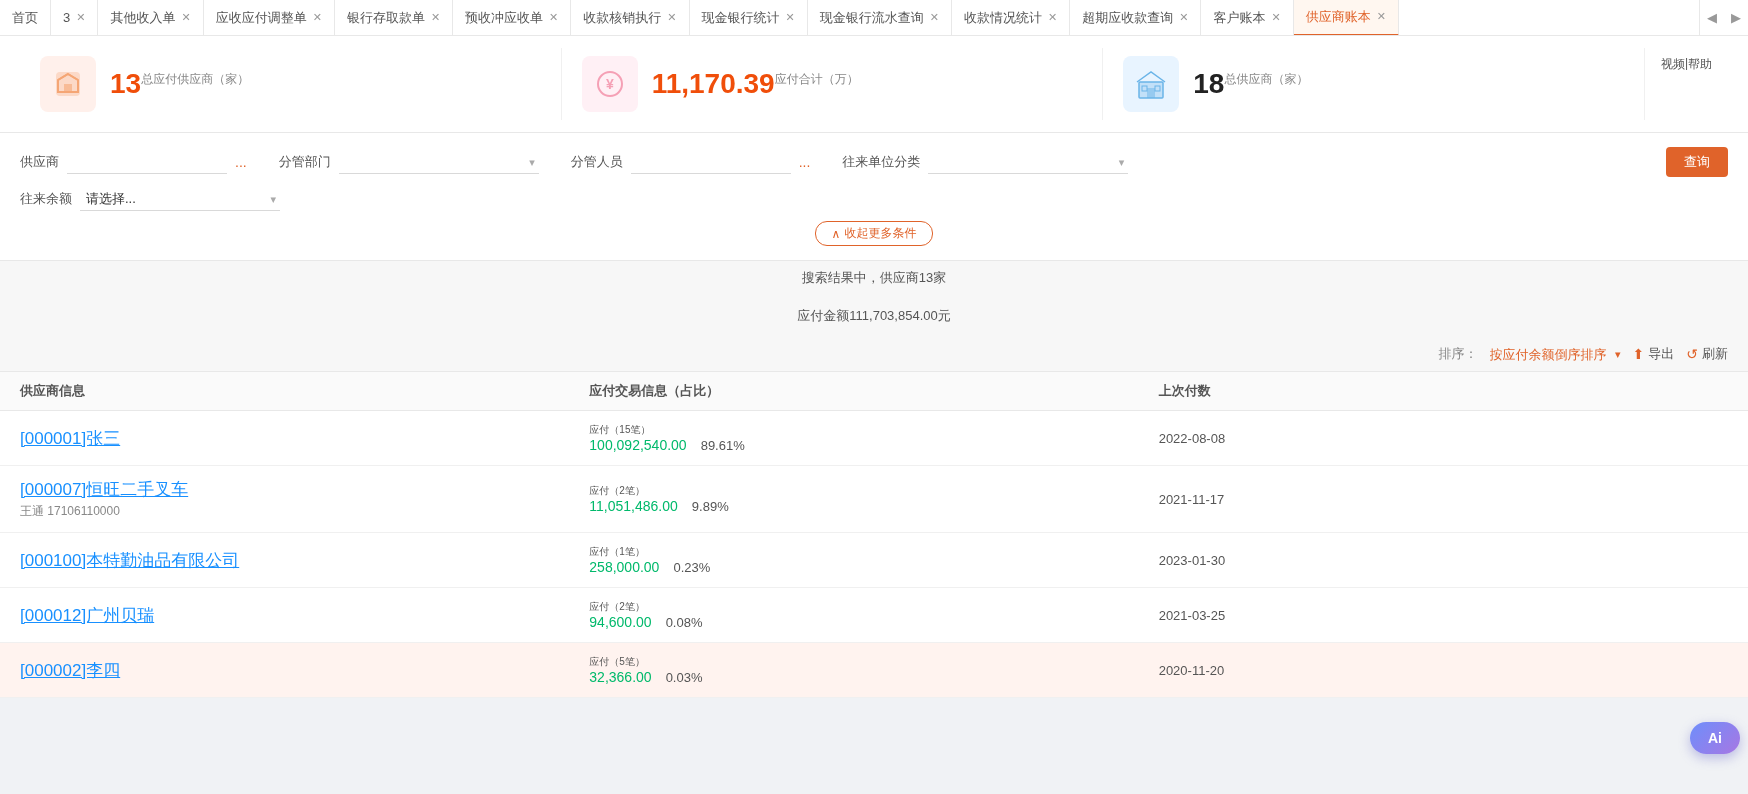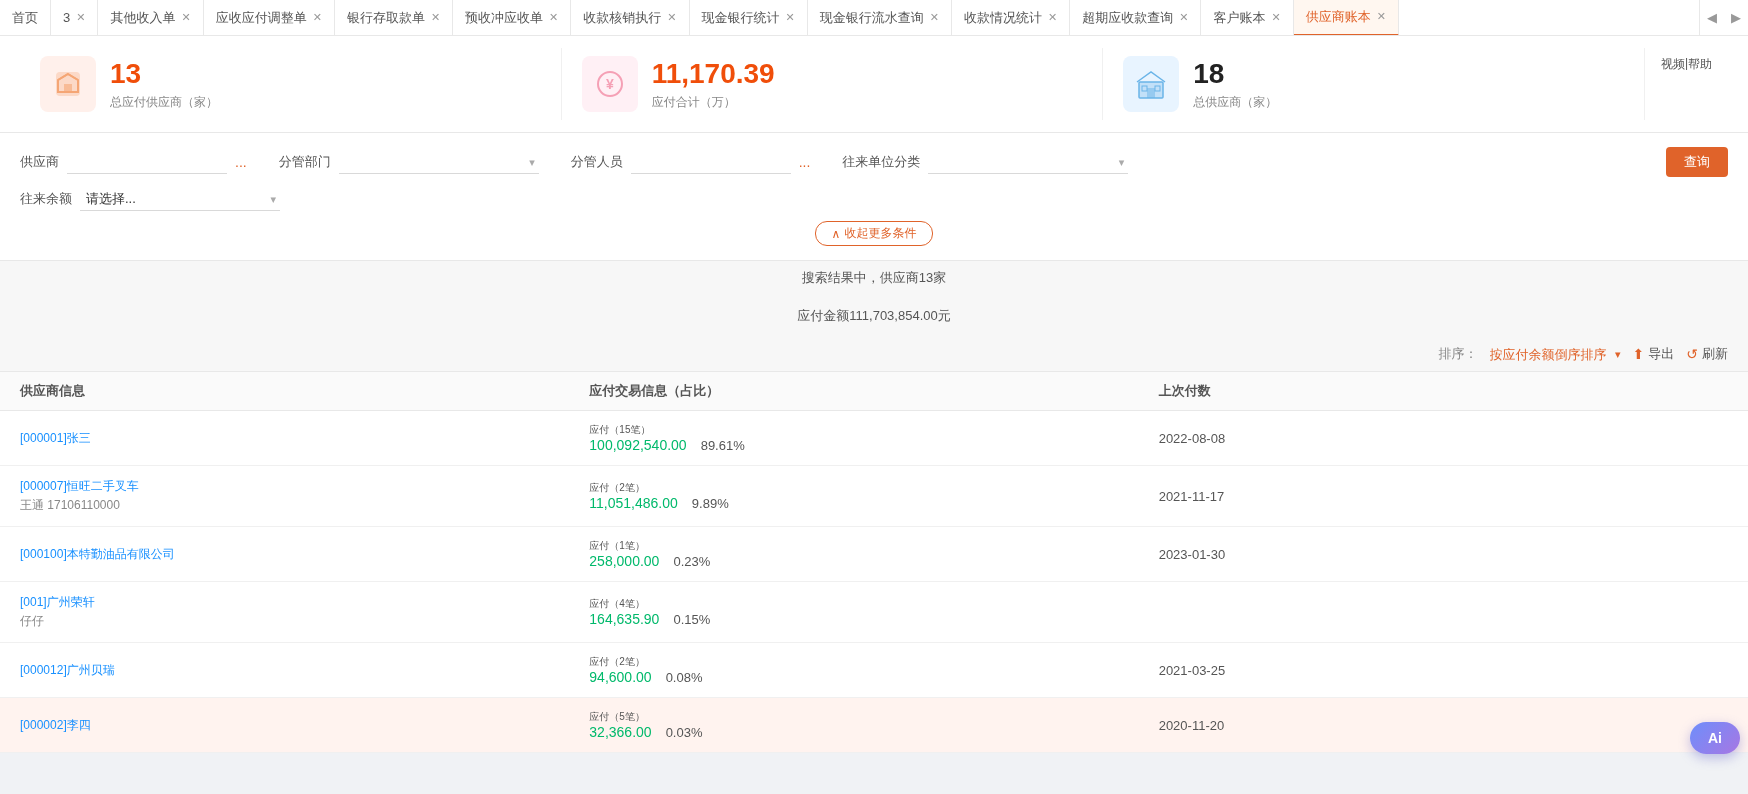--- a/index.html
+++ b/index.html
@@ -37,7 +37,7 @@
     .summary-icon.orange { background: #fff0eb; color: #f5a675; }
     .summary-icon.pink { background: #fff0f5; color: #f5a0b5; }
     .summary-icon.blue { background: #e8f4ff; color: #6ab4e8; }
-    .summary-info { display: flex; flex-direction: column; }
+    .summary-info { display: flex; flex-direction: row; }
     .summary-value { font-size: 28px; font-weight: bold; color: #f04e0a; line-height: 1.2; }
     .summary-label { font-size: 12px; color: #888; margin-top: 4px; }
     .summary-right-links {

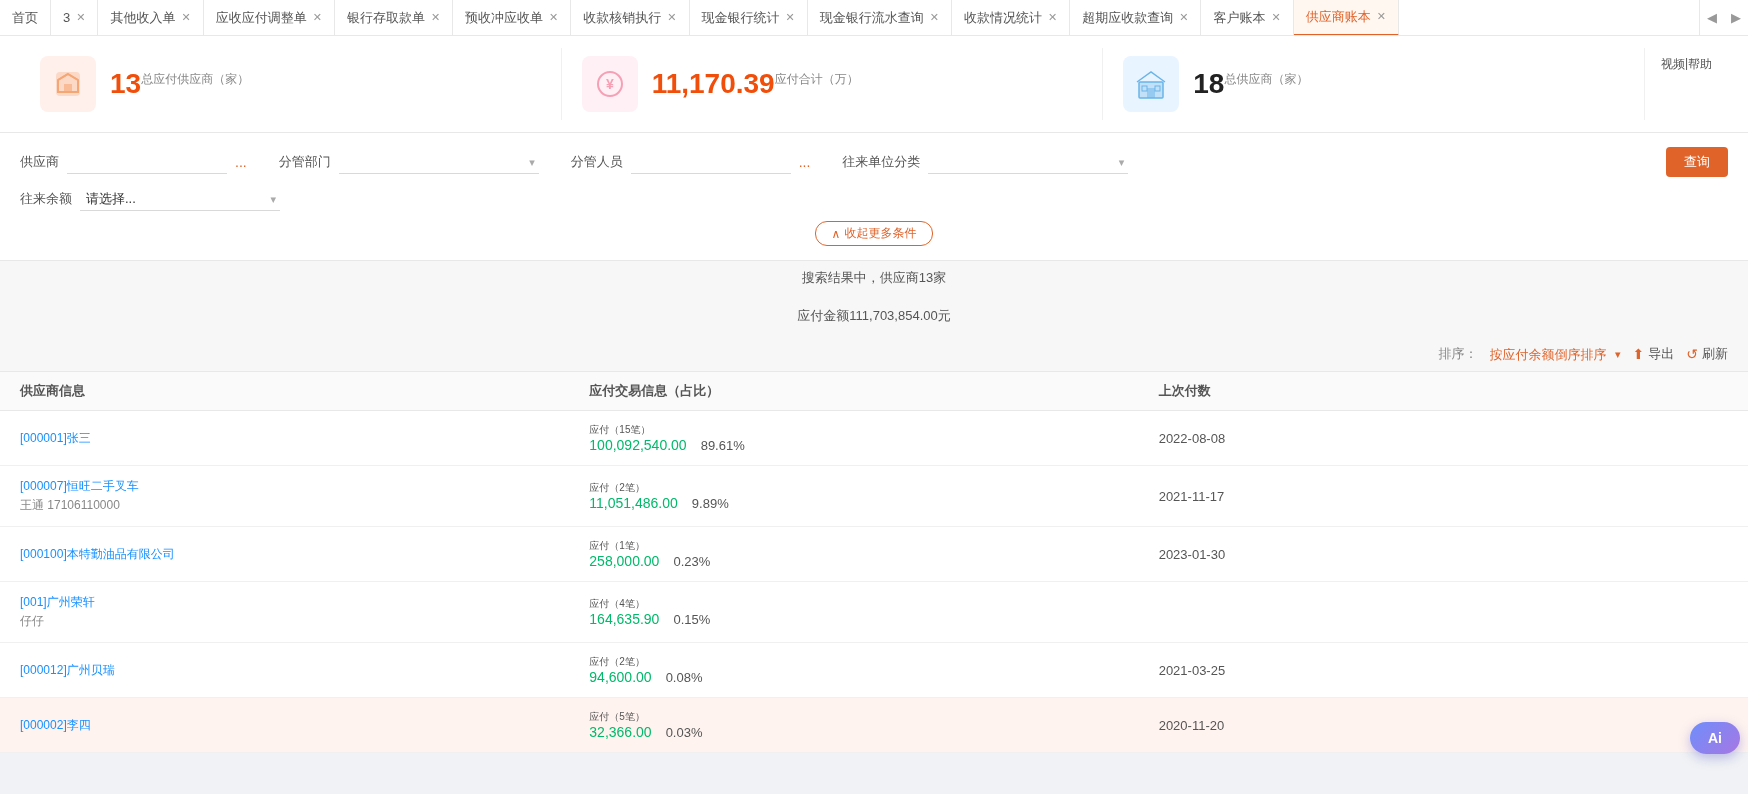--- a/index.html
+++ b/index.html
@@ -116,7 +116,7 @@
       align-items: center;
     }
     .table-row.highlighted { background: #fff3ef; }
-    .supplier-link { color: #1890ff; cursor: pointer; font-size: 12px; }
+    .supplier-link { color: #1890ff; text-decoration: underline; cursor: pointer; font-size: 17px; }
     .supplier-sub { font-size: 12px; color: #888; margin-top: 2px; }
     .tx-label { font-size: 10px; color: #555; }
     .tx-amount { color: #00b96b; font-size: 14px; font-weight: 500; cursor: pointer; }

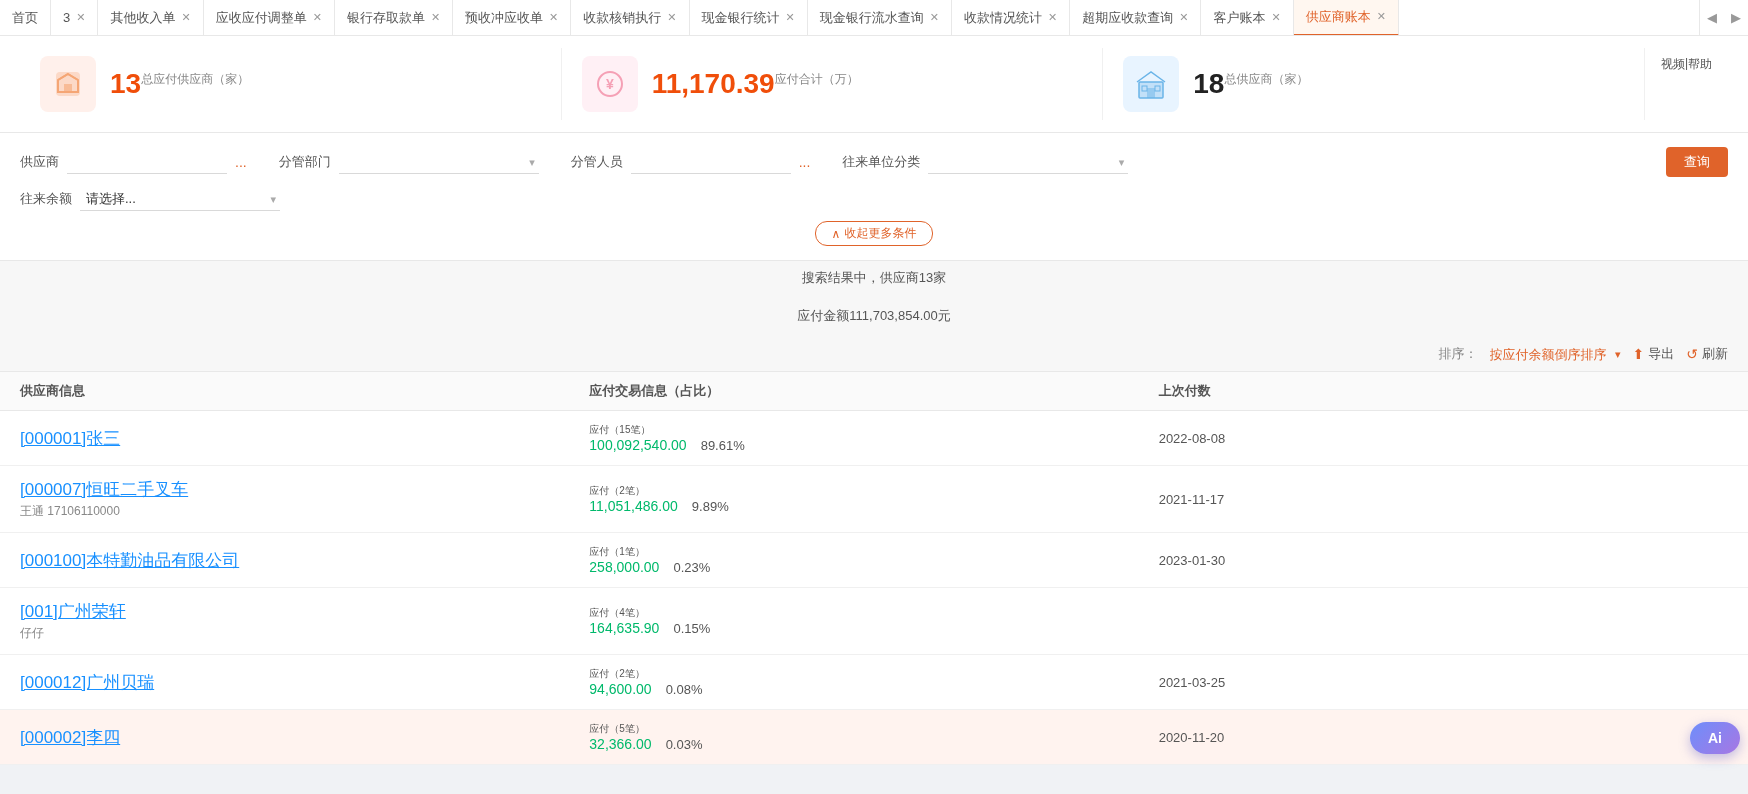--- a/index.html
+++ b/index.html
@@ -374,22 +374,6 @@
     </div>
   </div>
 
-  <div class="table-row">
-    <div>
-      <div><a class="supplier-link">[001]广州荣轩</a></div>
-      <div class="supplier-sub">仔仔</div>
-    </div>
-    <div>
-      <div class="tx-label">应付（4笔）</div>
-      <div class="tx-row">
-        <span class="tx-amount">164,635.90</span>
-        <span class="tx-pct">0.15%</span>
-      </div>
-    </div>
-    <div>
-      <span class="last-pay"></span>
-    </div>
-  </div>
 
   <div class="table-row">
     <div>

